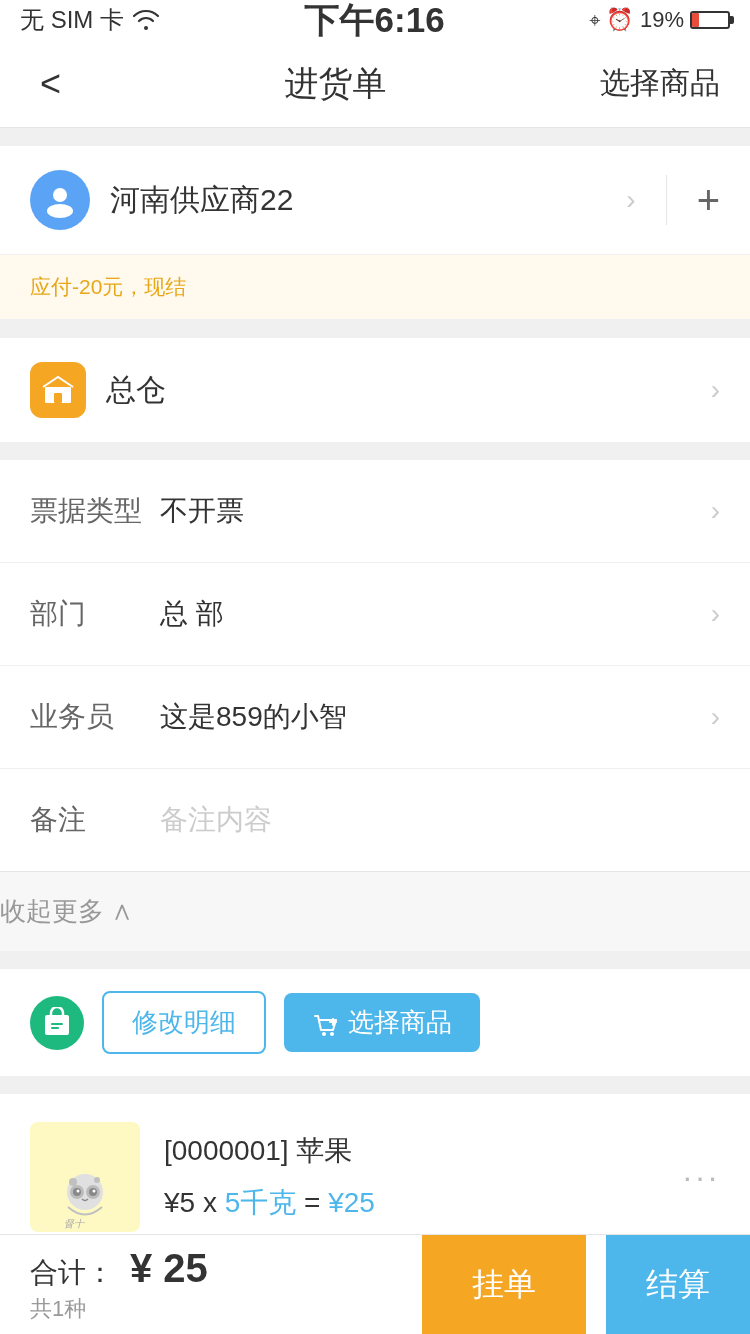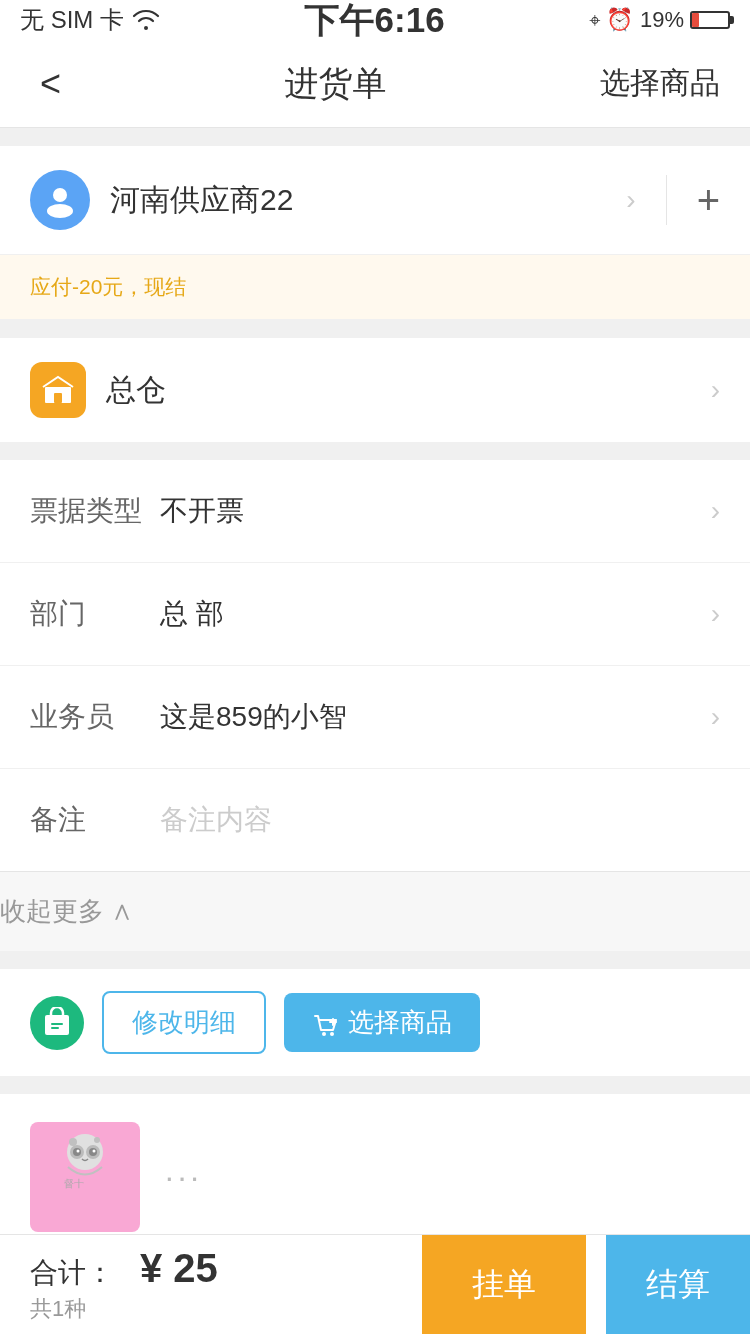--- a/index.html
+++ b/index.html
@@ -469,6 +469,19 @@
         <text x="14" y="65" font-size="10" fill="#aaa" font-family="sans-serif">督十</text>
       </svg>
     </div>
+    <div class="product-info">
+      <div class="product-name">
+        <span>[0000001]</span>
+        <span>苹果</span>
+      </div>
+      <div class="product-price">
+        <span>¥5</span>
+        <span> x </span>
+        <span class="highlight">5千克</span>
+        <span> = </span>
+        <span class="highlight">¥25</span>
+      </div>
+    </div>
     <span class="product-more">···</span>
   </div>
 

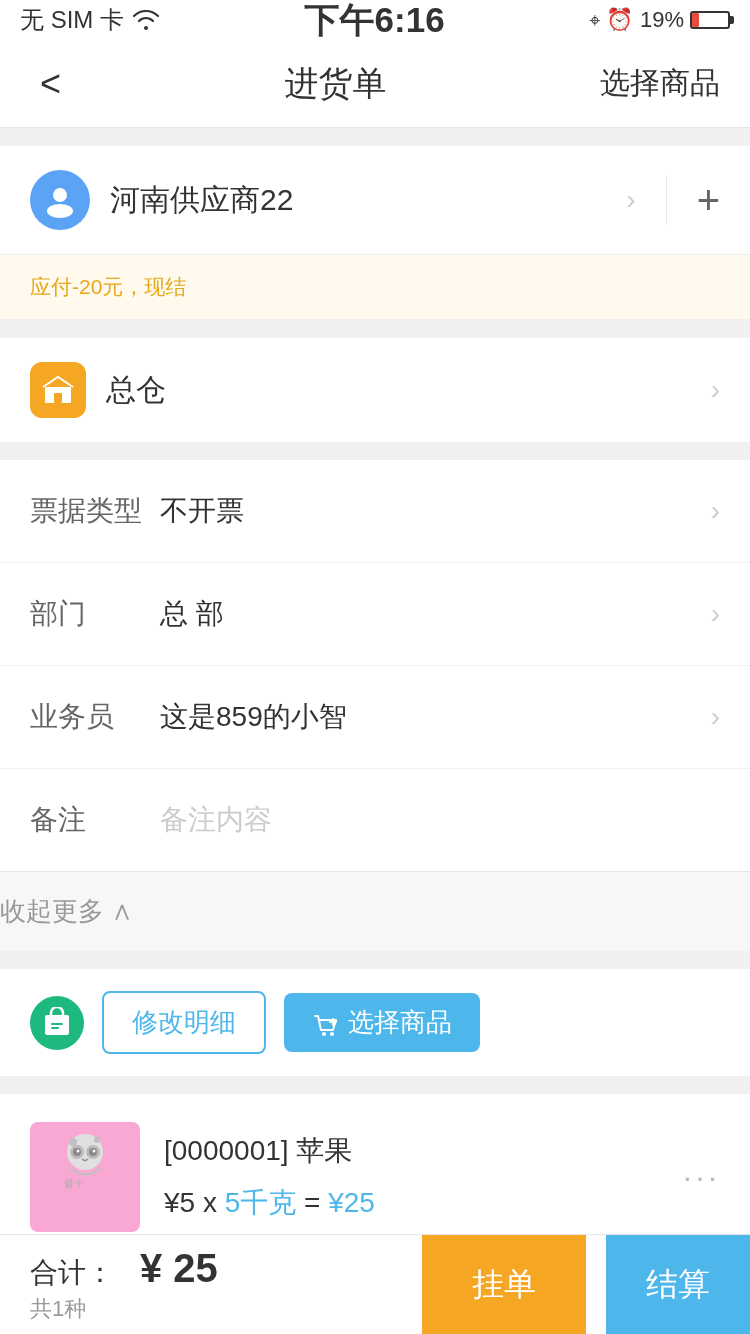--- a/index.html
+++ b/index.html
@@ -246,10 +246,11 @@
     }
     .product-thumb {
       width: 110px; height: 110px;
-      background: #f9a8d4;
+      background: #fef9c3;
       border-radius: 8px;
-      display: flex; align-items: flex-start; justify-content: center;
-      flex-shrink: 0;
+      display: flex; align-items: flex-end; justify-content: center;
+      flex-shrink: 0;
+      font-style: italic;
     }
     .product-thumb svg { width: 70px; height: 70px; }
     .product-info {

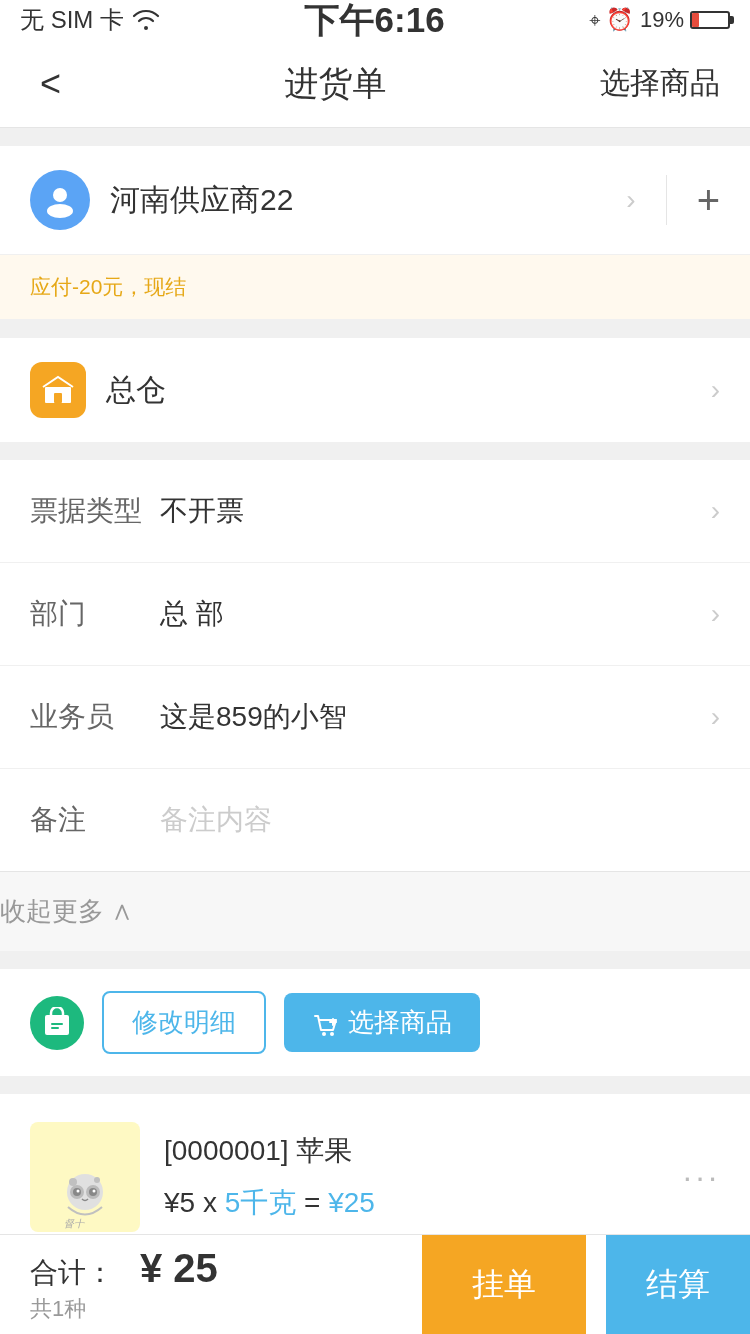--- a/index.html
+++ b/index.html
@@ -296,7 +296,7 @@
     .total-row {
       display: flex;
       align-items: baseline;
-      gap: 26px;
+      gap: 16px;
     }
     .total-label {
       font-size: 28px;

